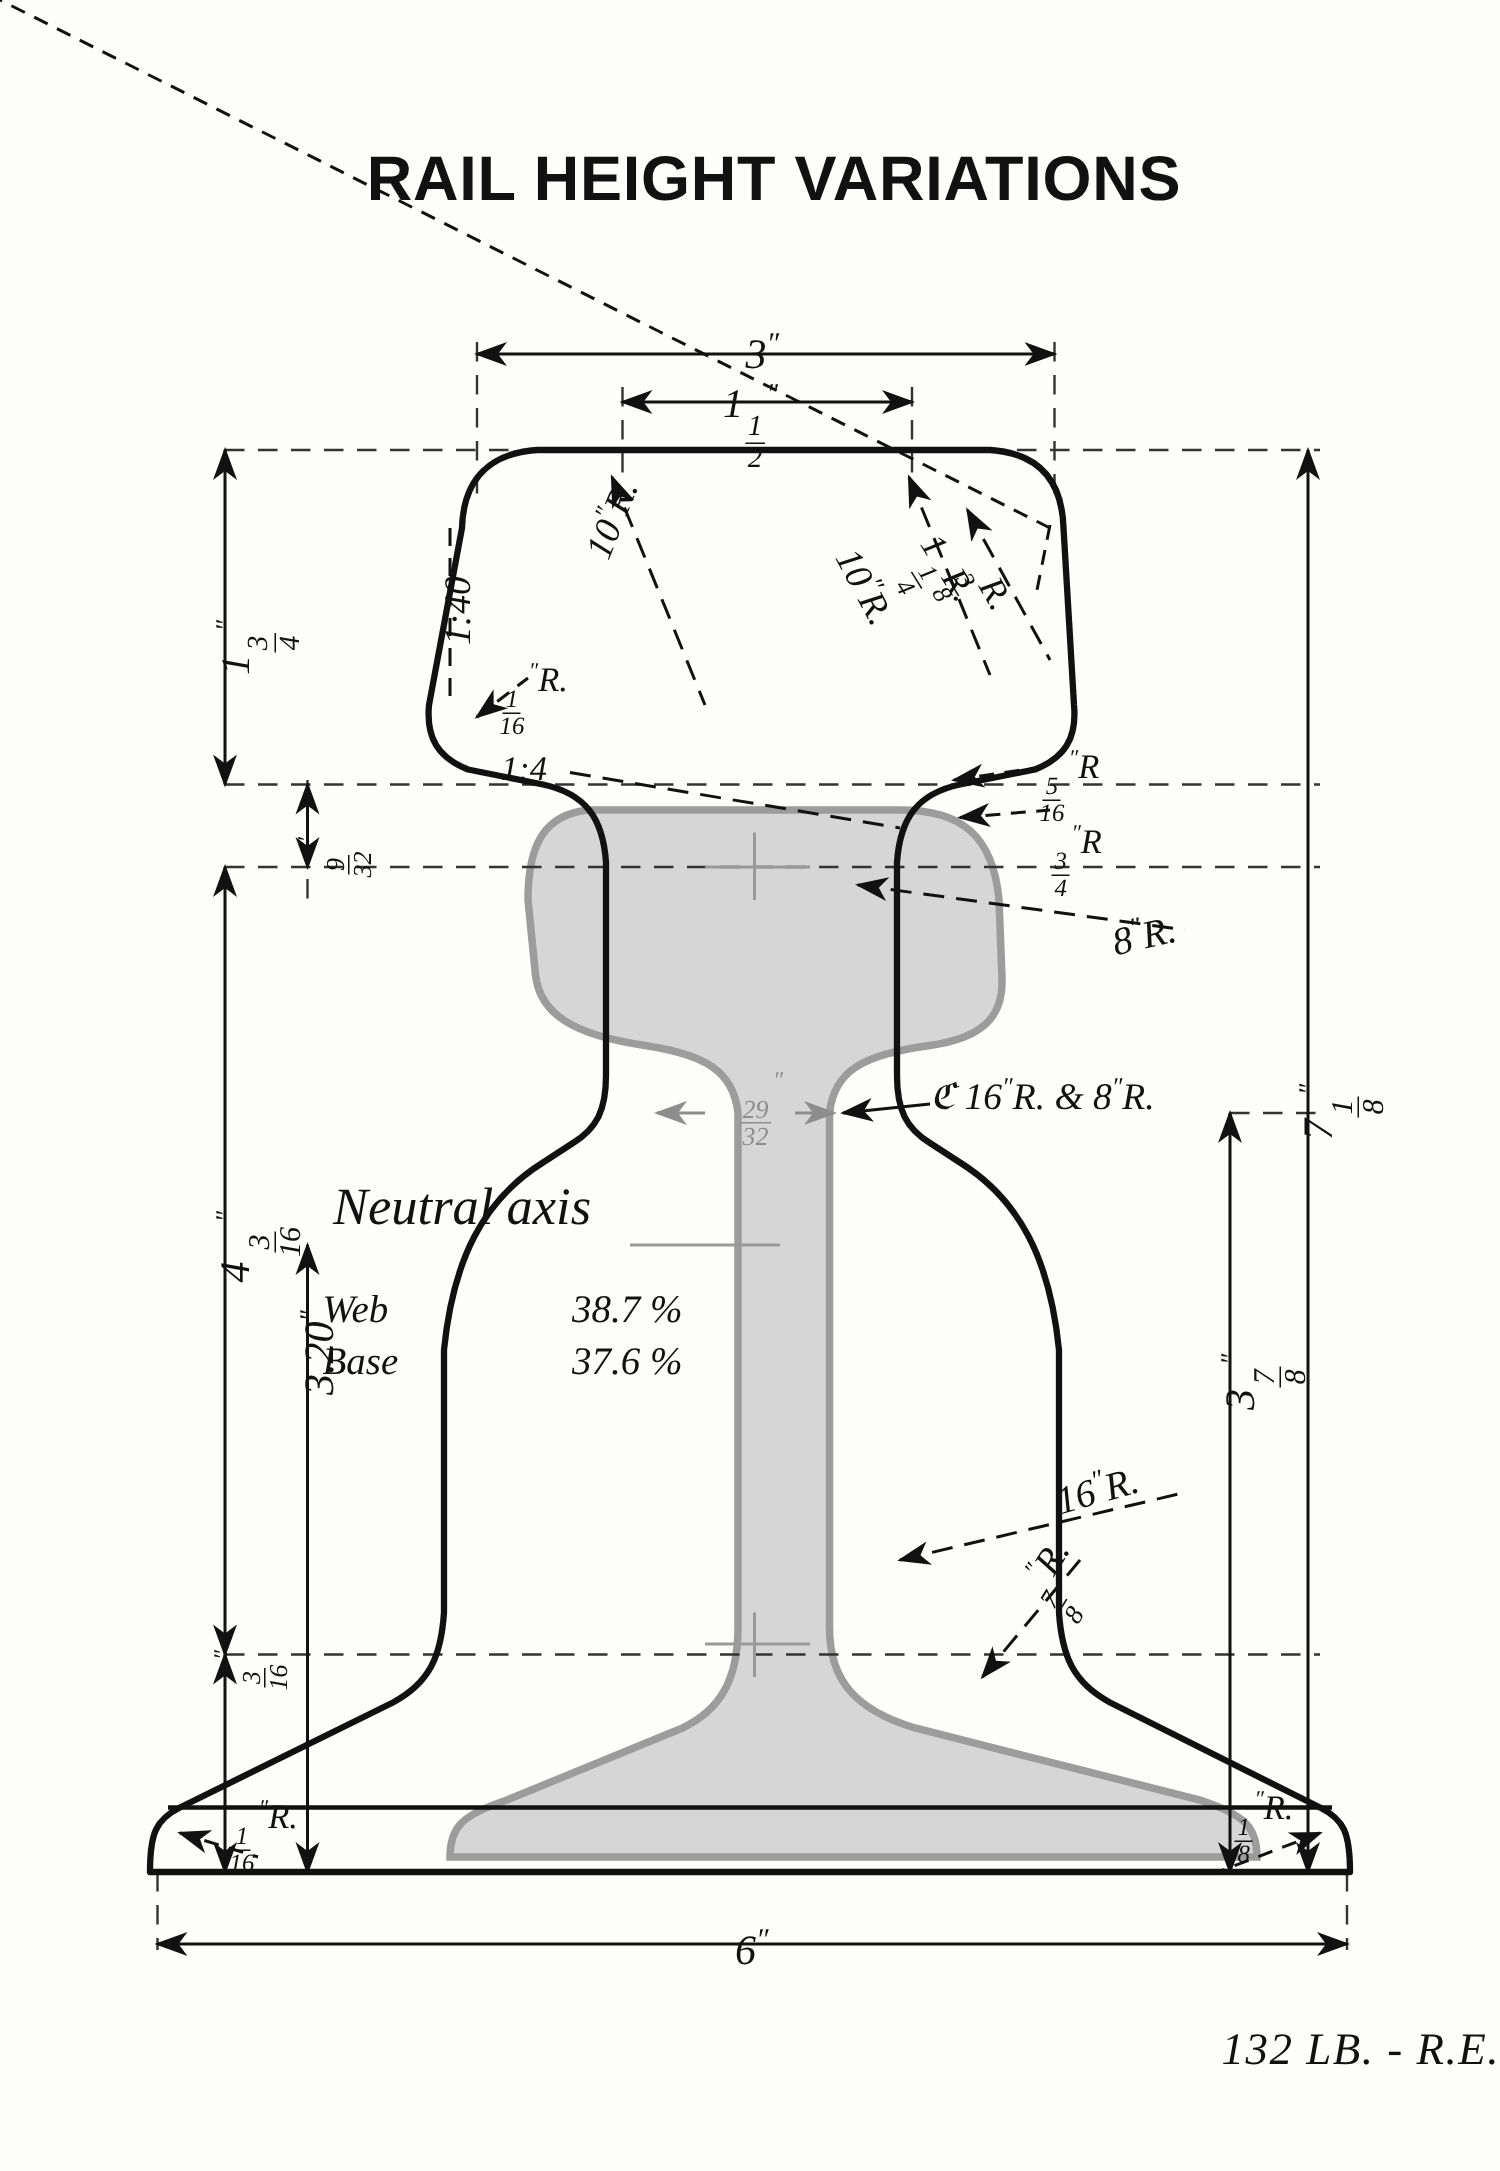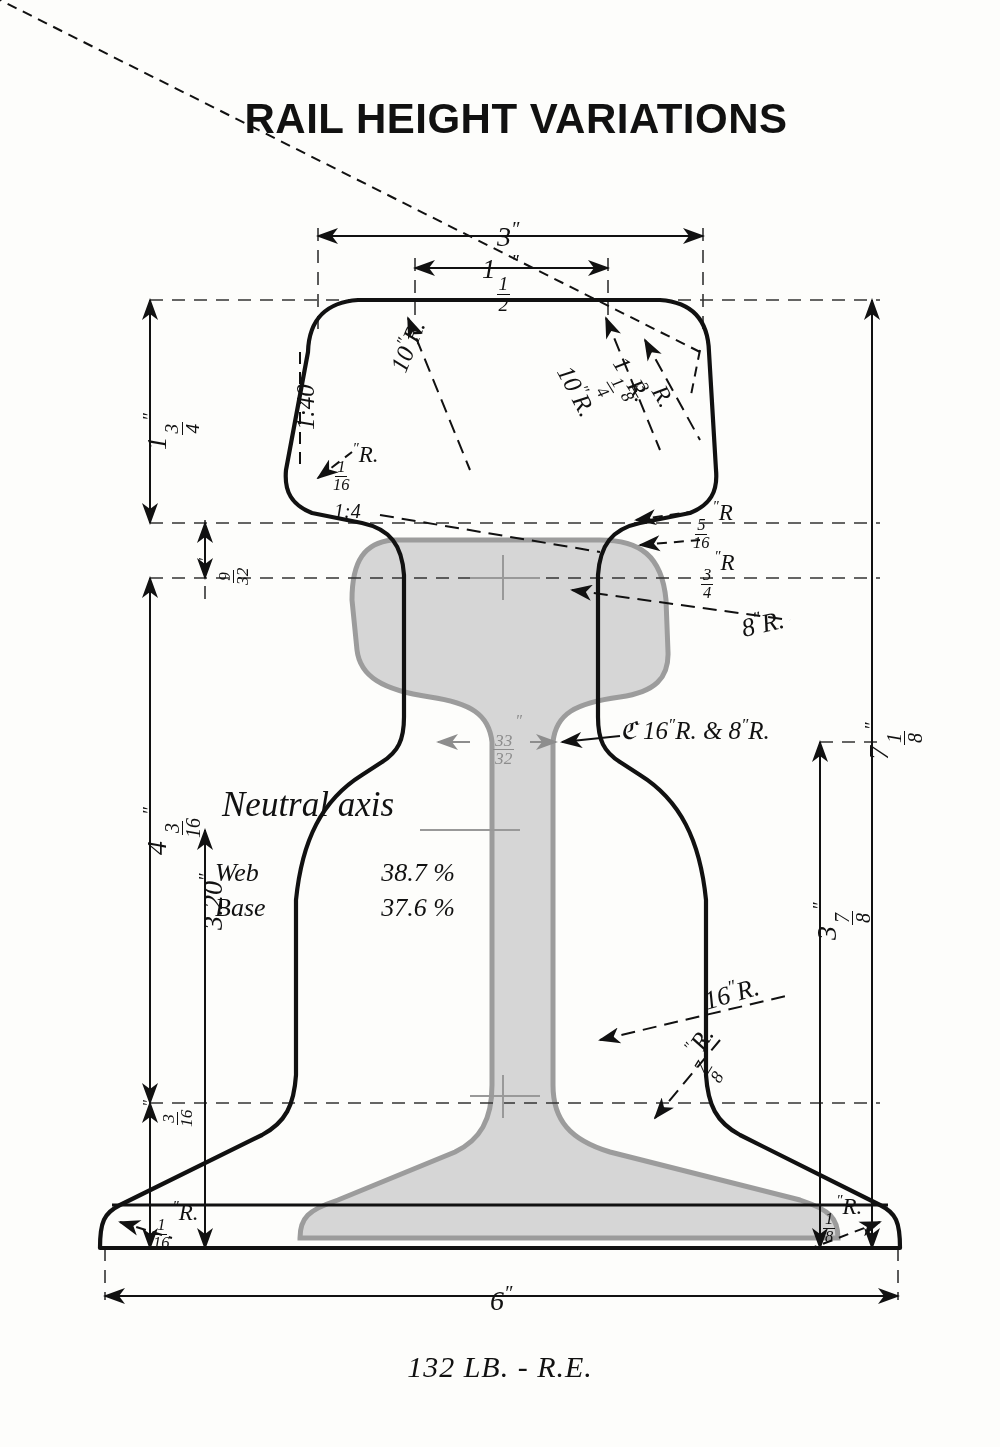--- a/index.html
+++ b/index.html
@@ -270,7 +270,7 @@
         <span class="d">16</span>
       </span><span style="font-size:15px;vertical-align:super;">″</span>R.</div>
 
-  <div class="lbl" style="left:334px;top:500px;font-size:20px;">1:4</div>
+  <div class="lbl" style="left:334px;top:500px;font-size:23px;">1:4</div>
 
   <div class="lbl" style="left:690px;top:498px;font-size:23px;"><span class="frac">
         <span class="n">5</span>

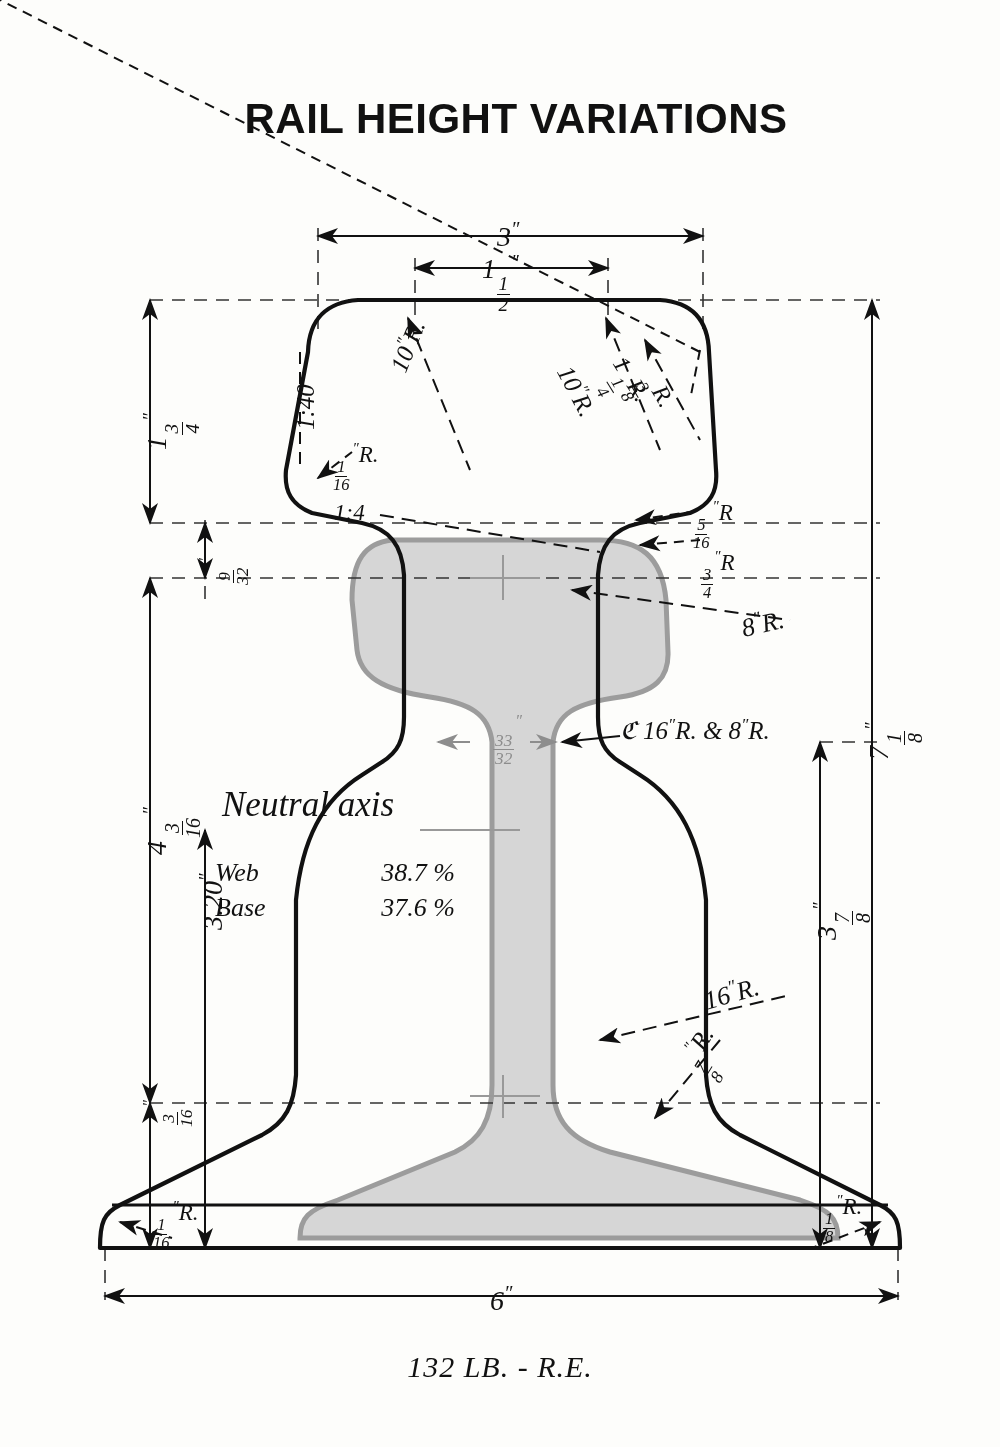--- a/index.html
+++ b/index.html
@@ -287,7 +287,7 @@
   <div class="lbl" style="left:620px;top:712px;font-size:25px;">ℭ 16<span style="font-size:17px;vertical-align:super;">″</span>R. &amp; 8<span style="font-size:17px;vertical-align:super;">″</span>R.</div>
 
   <div class="lbl" style="left:492px;top:712px;font-size:24px;color:#8d8d8d;"><span class="frac" style="border-color:#8d8d8d;">
-        <span class="n" style="border-bottom-color:#8d8d8d;">33</span>
+        <span class="n" style="border-bottom-color:#8d8d8d;">29</span>
         <span class="d">32</span>
       </span><span style="font-size:16px;vertical-align:super;">″</span></div>
 

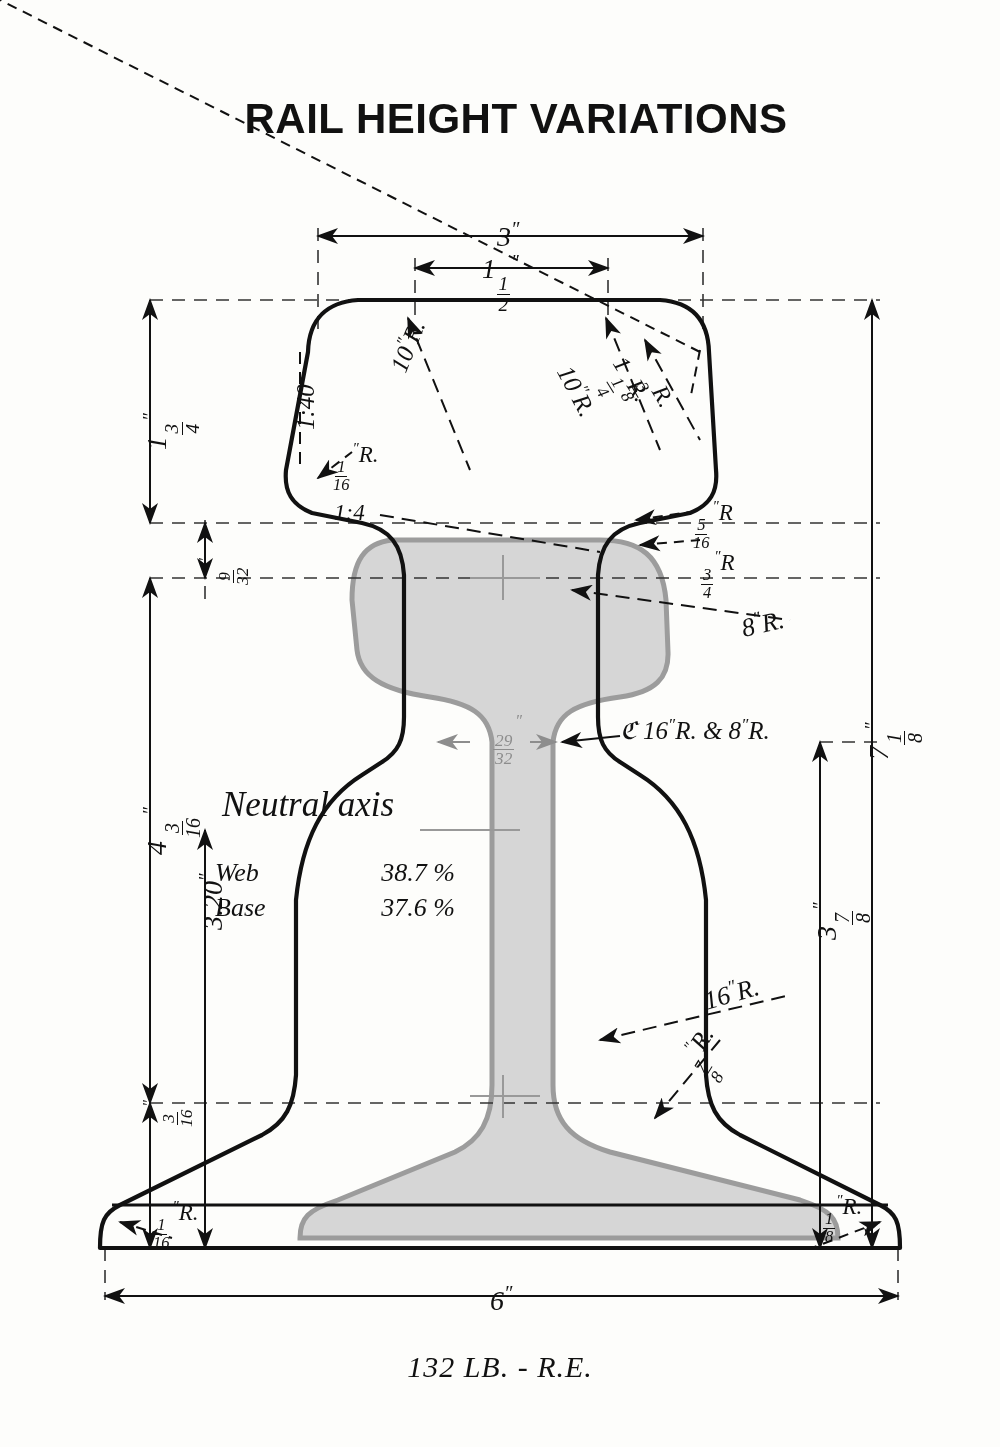--- a/index.html
+++ b/index.html
@@ -17,7 +17,7 @@
     font-family:"Liberation Sans", sans-serif;
   }
   .caption{
-    position:absolute;left:0;top:1350px;width:1000px;text-align:center;
+    position:absolute;left:0;top:1350px;width:1000px;text-align:right;
     font-size:30px;color:#111;font-style:italic;
     font-family:"Liberation Serif", serif;letter-spacing:1px;
   }

